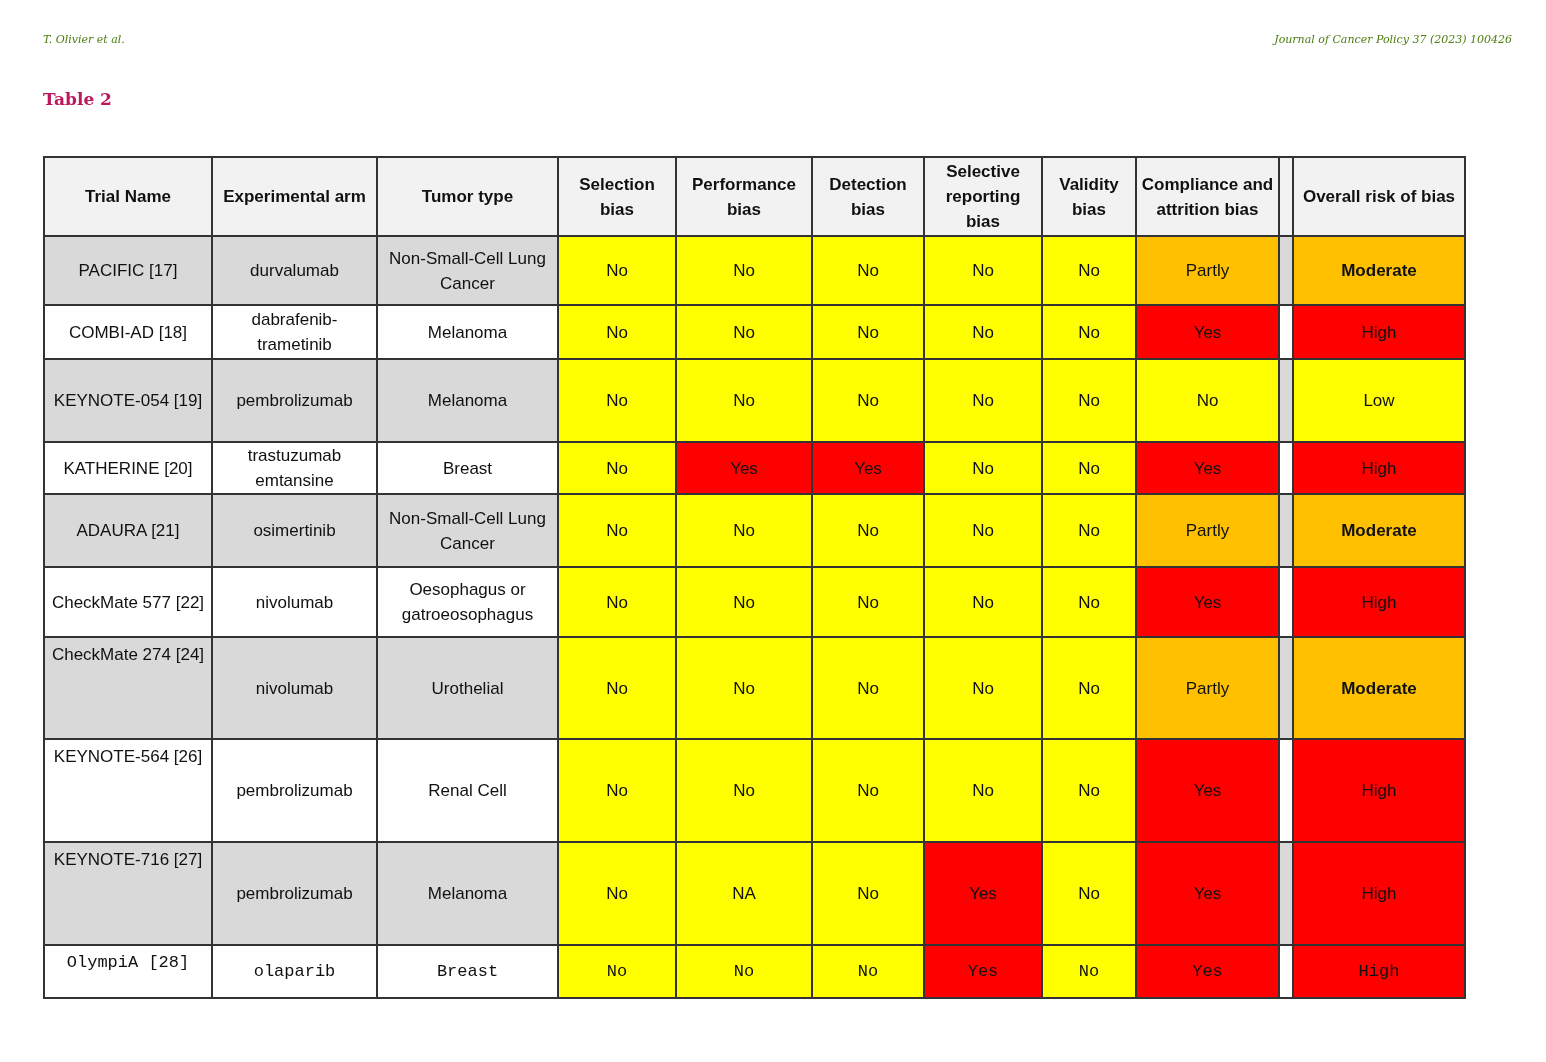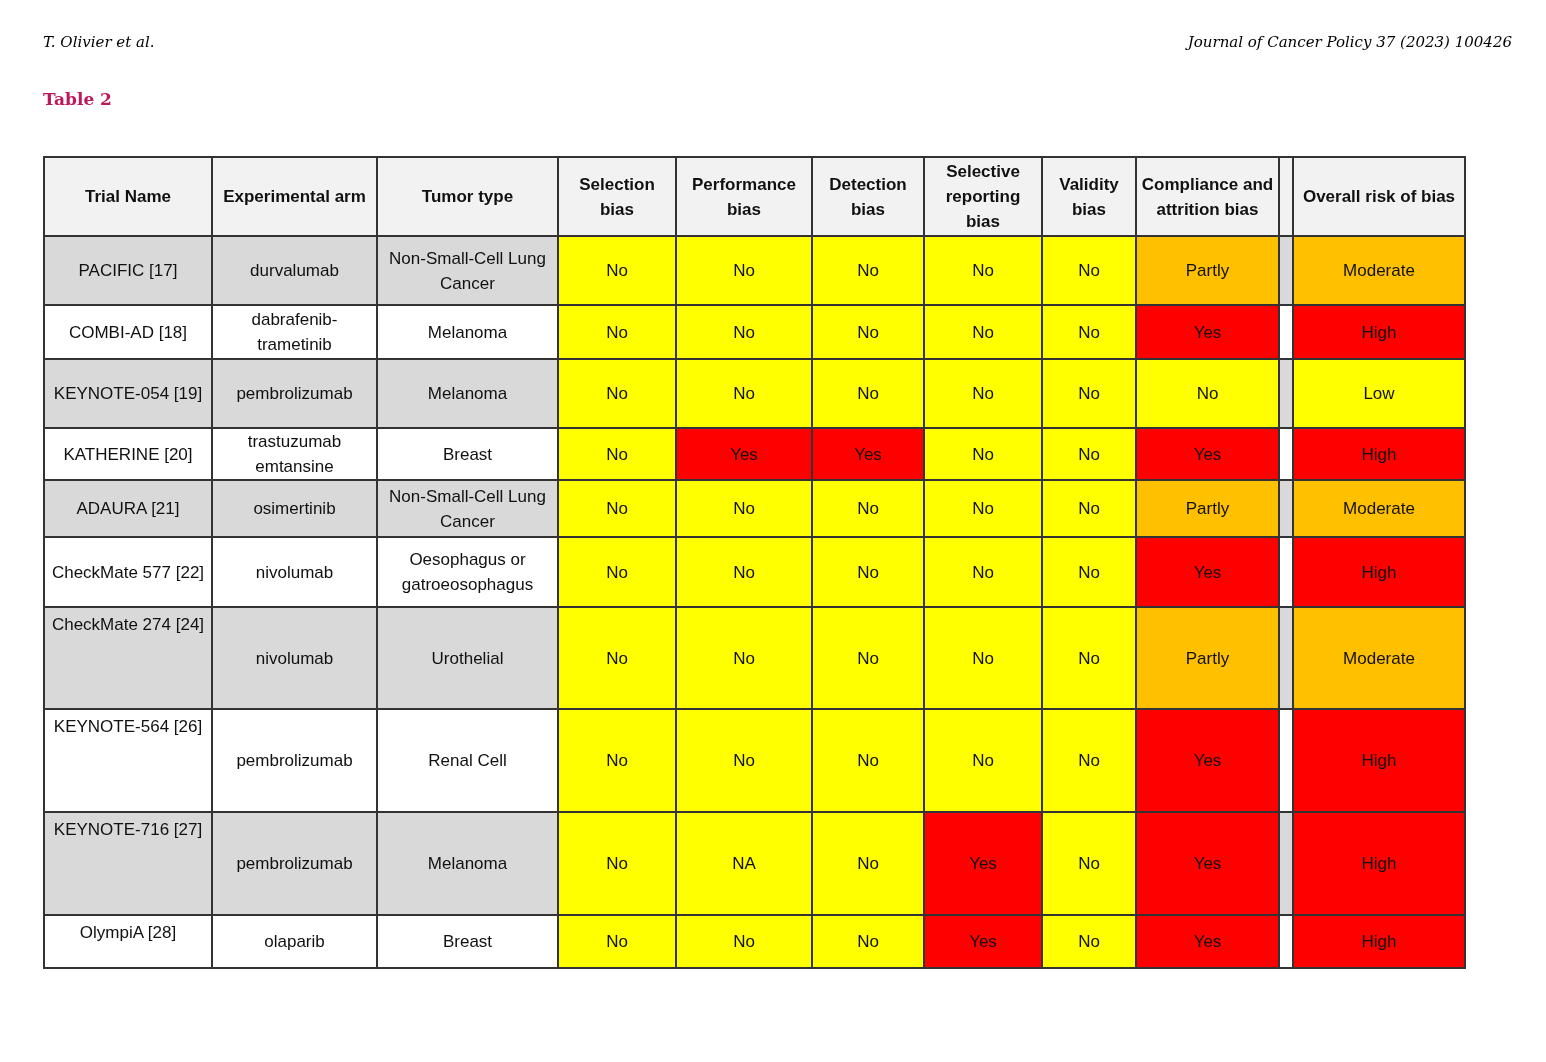--- a/index.html
+++ b/index.html
@@ -6,7 +6,7 @@
   body { width: 1546px; height: 1062px; position: relative; overflow: hidden; }
   .running-head {
     position: absolute; top: 33px; font-family: "DejaVu Serif", serif;
-    font-style: italic; font-size: 15px; color: #000000;
+    font-style: italic; font-size: 11px; color: #4d7c0f;
   }
   .rh-left { left: 43px; }
   .rh-right { right: 34px; }

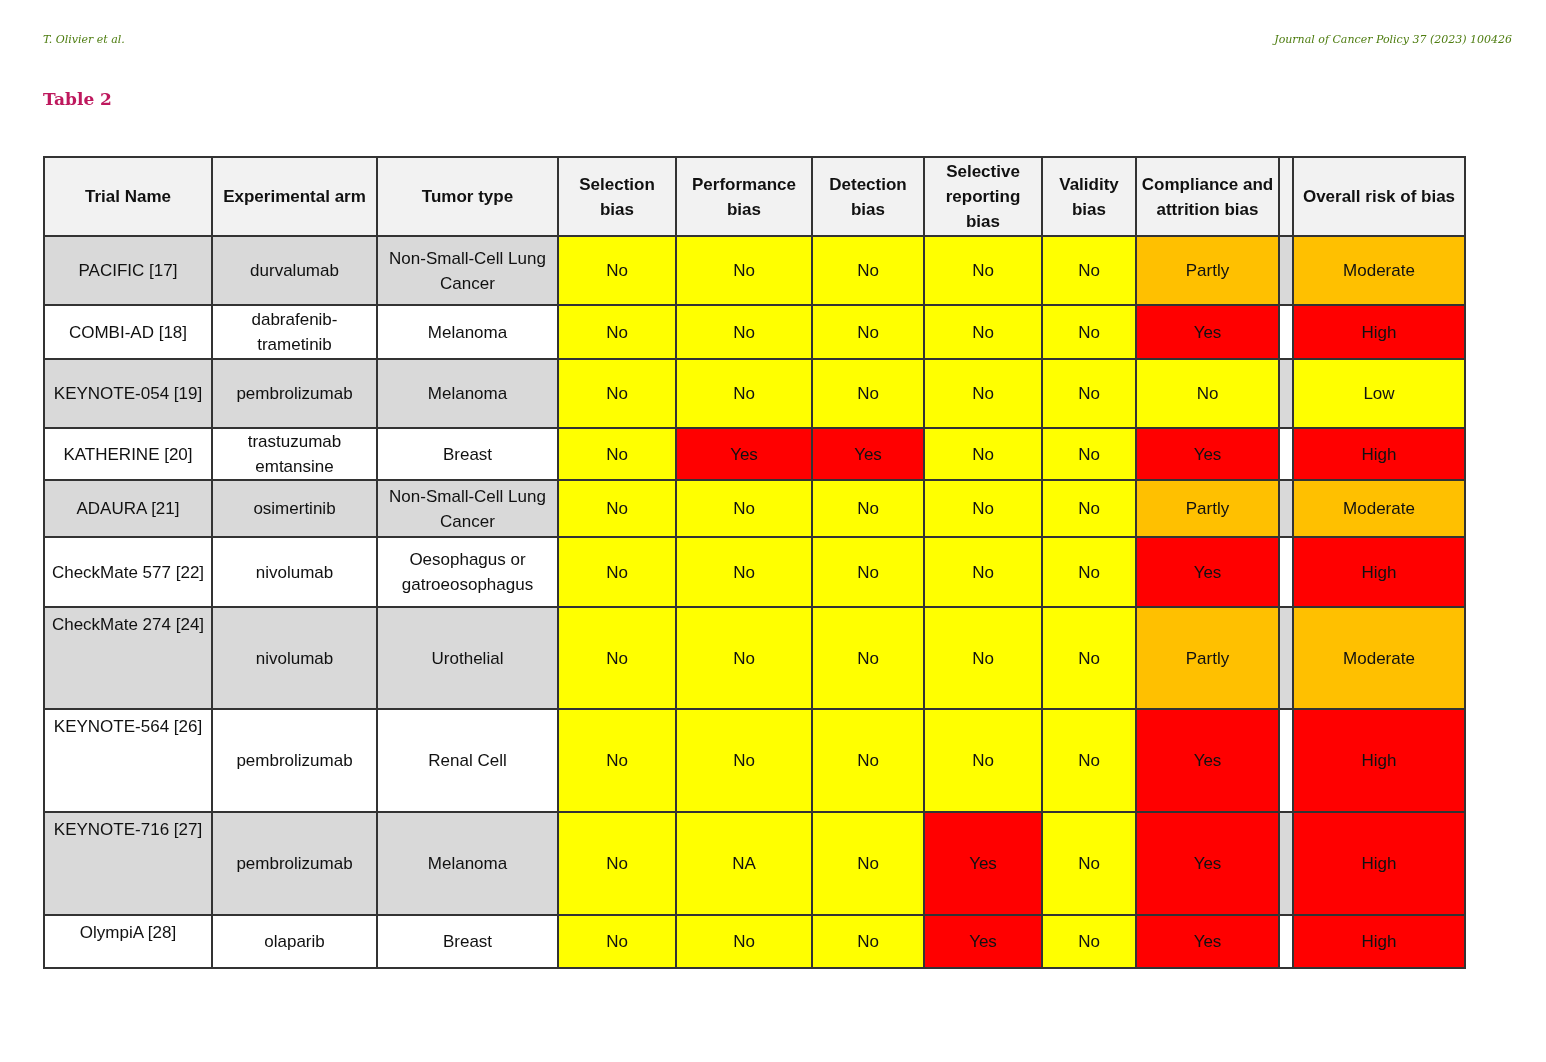--- a/index.html
+++ b/index.html
@@ -35,7 +35,7 @@
   td.r-na { background: #ffff00; }
   td.o-low { background: #ffff00; }
   td.o-high { background: #ff0000; }
-  td.o-moderate { background: #ffc000; }
+  td.o-moderate { background: #ffc000; font-weight: bold; }
   td.trial.top { vertical-align: top; padding-top: 4px; }
 </style>
 </head>

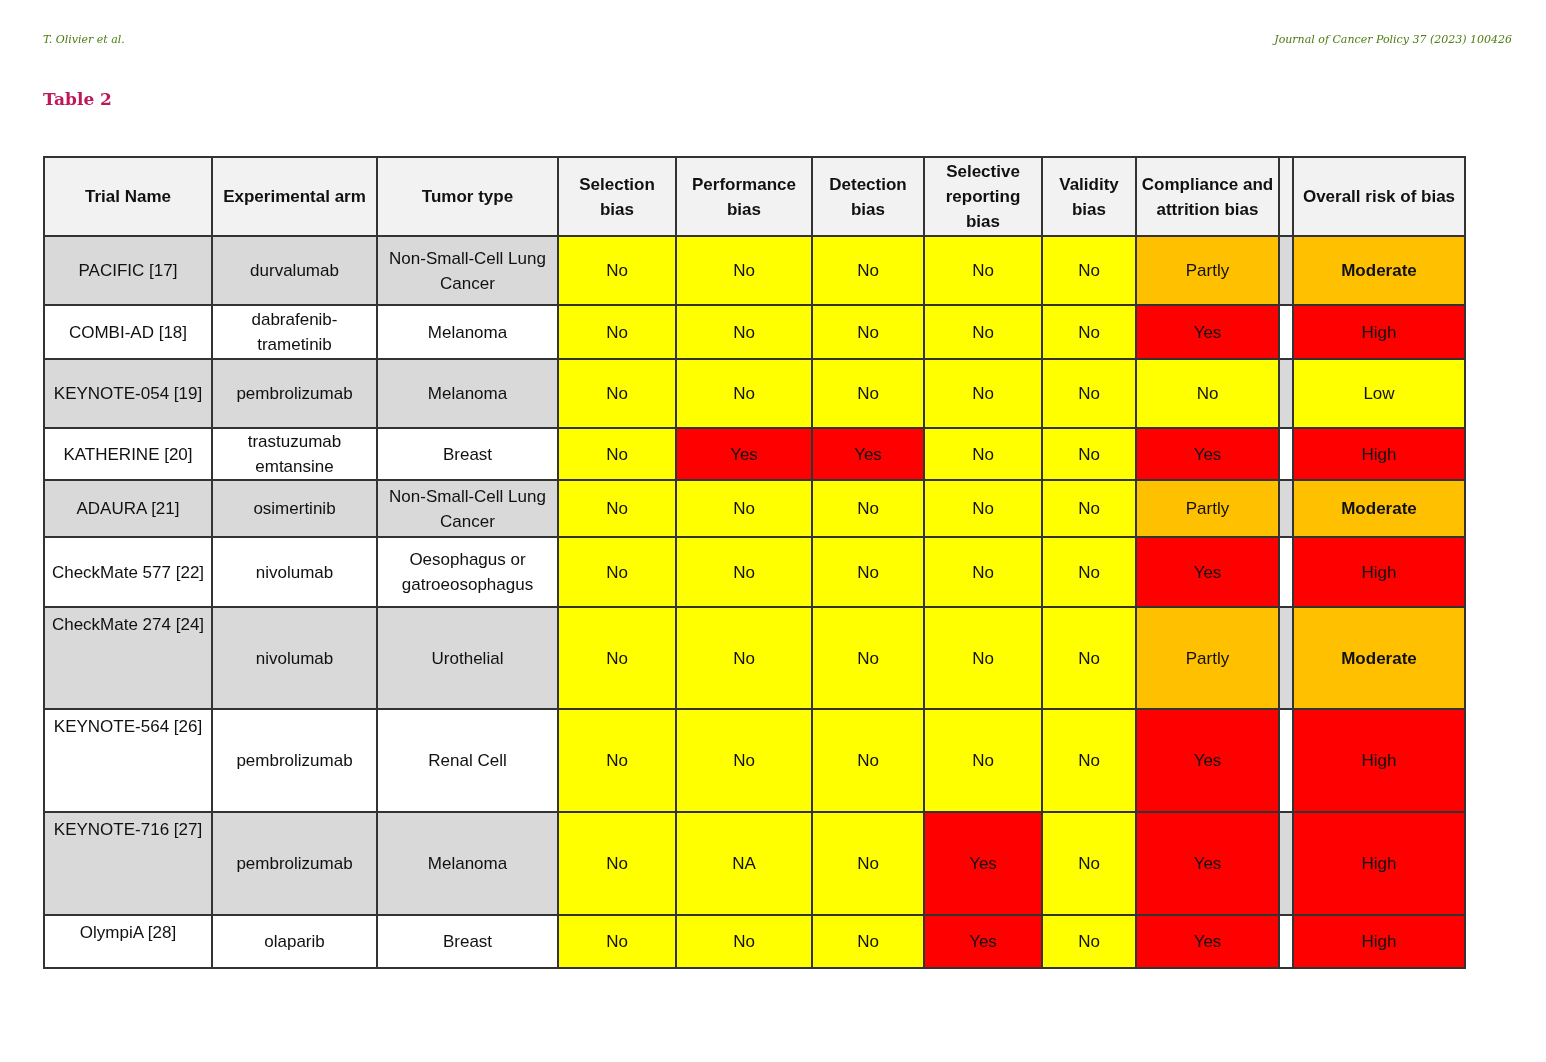--- a/index.html
+++ b/index.html
@@ -104,7 +104,7 @@
         <td class="spacer"></td>
         <td class="o-high">High</td>
       </tr>
-      <tr class="shade" style="height: 69px;">
+      <tr class="shade" style="height: 83px;">
         <td class="meta trial">KEYNOTE-054 [19]</td>
         <td class="meta">pembrolizumab</td>
         <td class="meta">Melanoma</td>

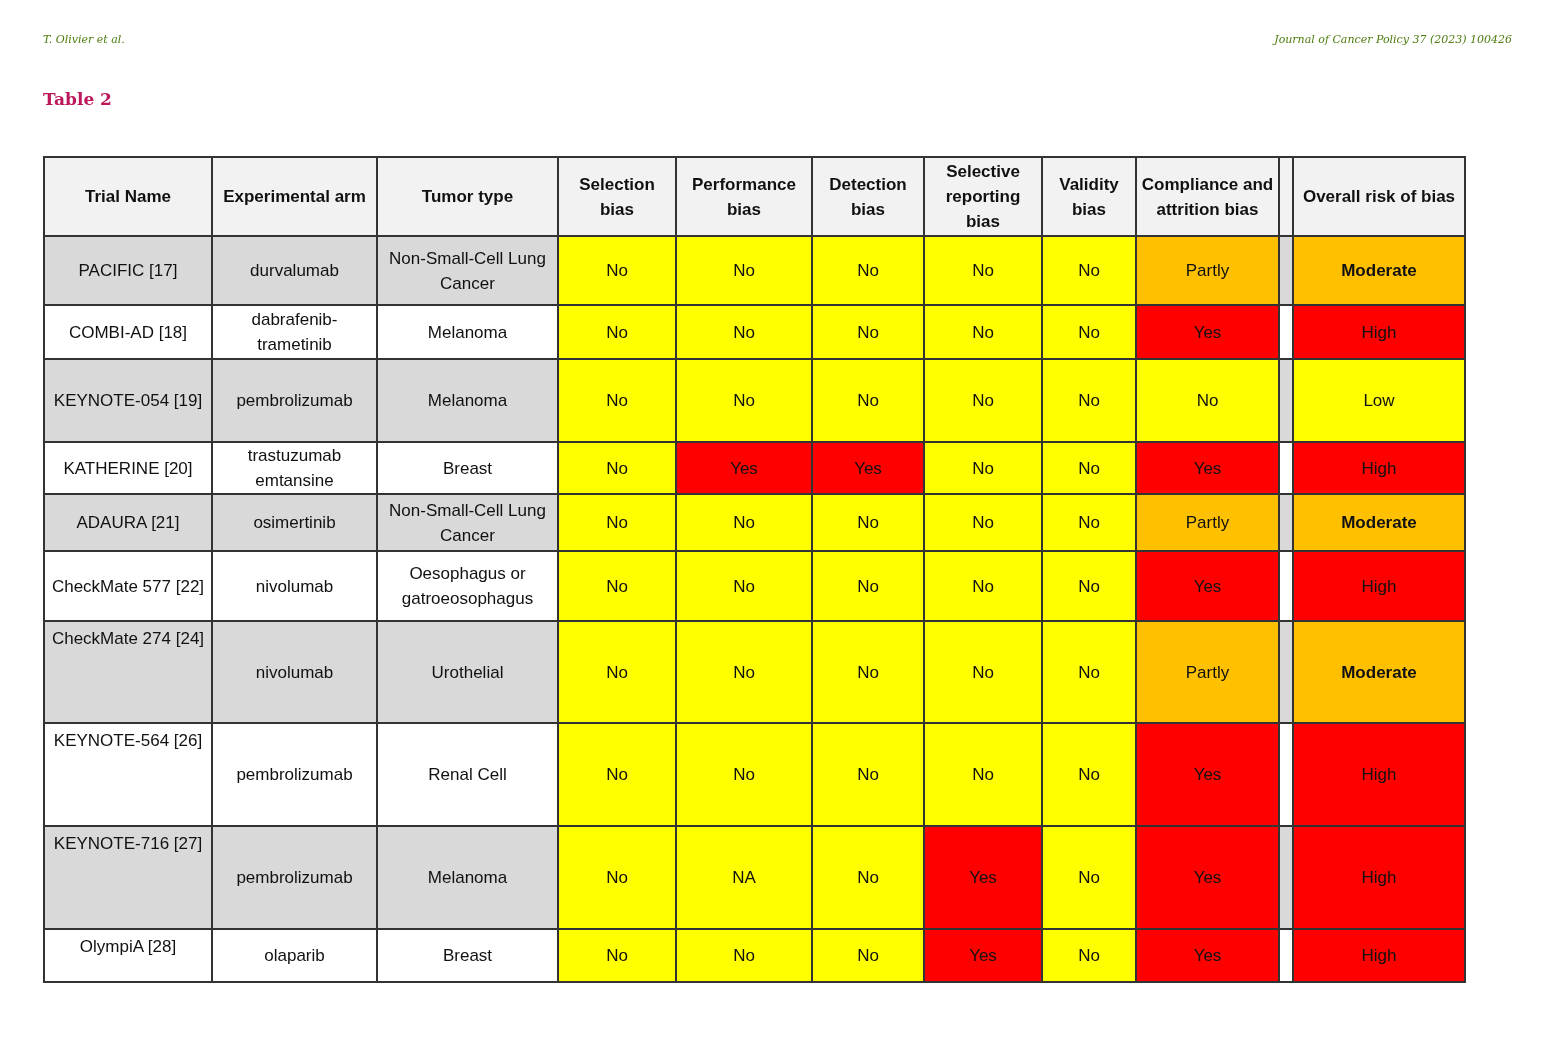--- a/index.html
+++ b/index.html
@@ -130,7 +130,7 @@
         <td class="spacer"></td>
         <td class="o-high">High</td>
       </tr>
-      <tr class="shade" style="height: 57px;">
+      <tr class="shade" style="height: 73px;">
         <td class="meta trial">ADAURA  [21]</td>
         <td class="meta">osimertinib</td>
         <td class="meta">Non-Small-Cell Lung Cancer</td>

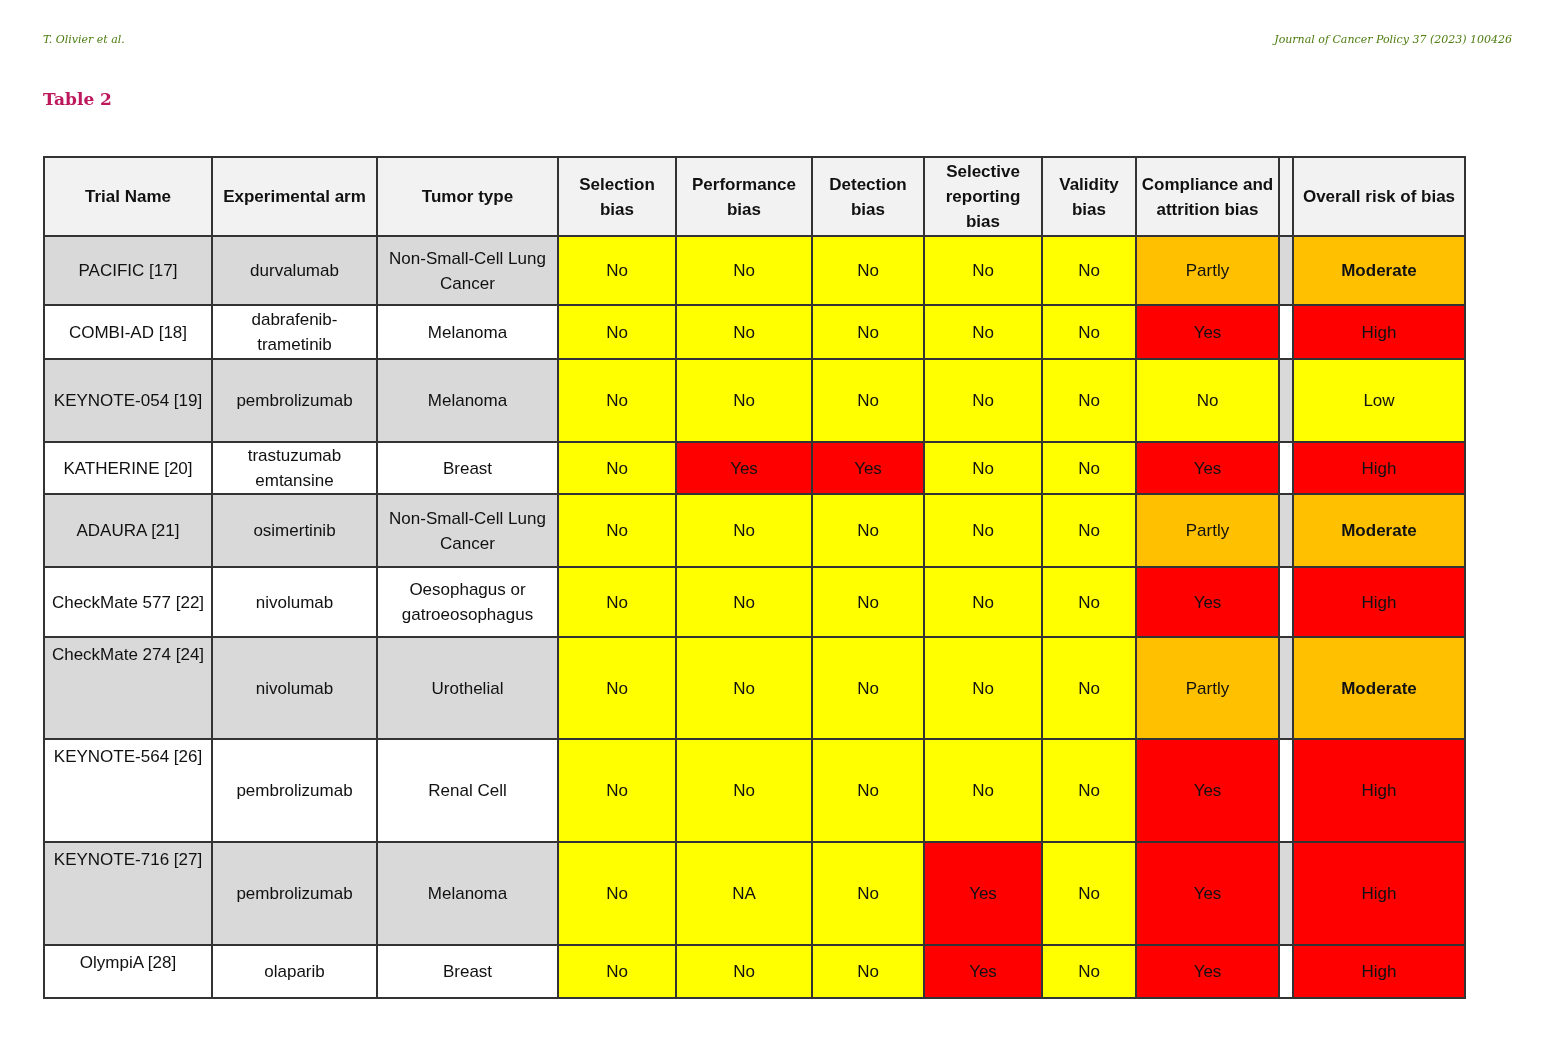--- a/index.html
+++ b/index.html
@@ -195,7 +195,7 @@
         <td class="spacer"></td>
         <td class="o-high">High</td>
       </tr>
-      <tr class="plain" style="height: 53px;">
+      <tr class="plain" style="height: 53px; font-family: Liberation Mono, monospace;">
         <td class="meta trial top">OlympiA [28]</td>
         <td class="meta">olaparib</td>
         <td class="meta">Breast</td>

